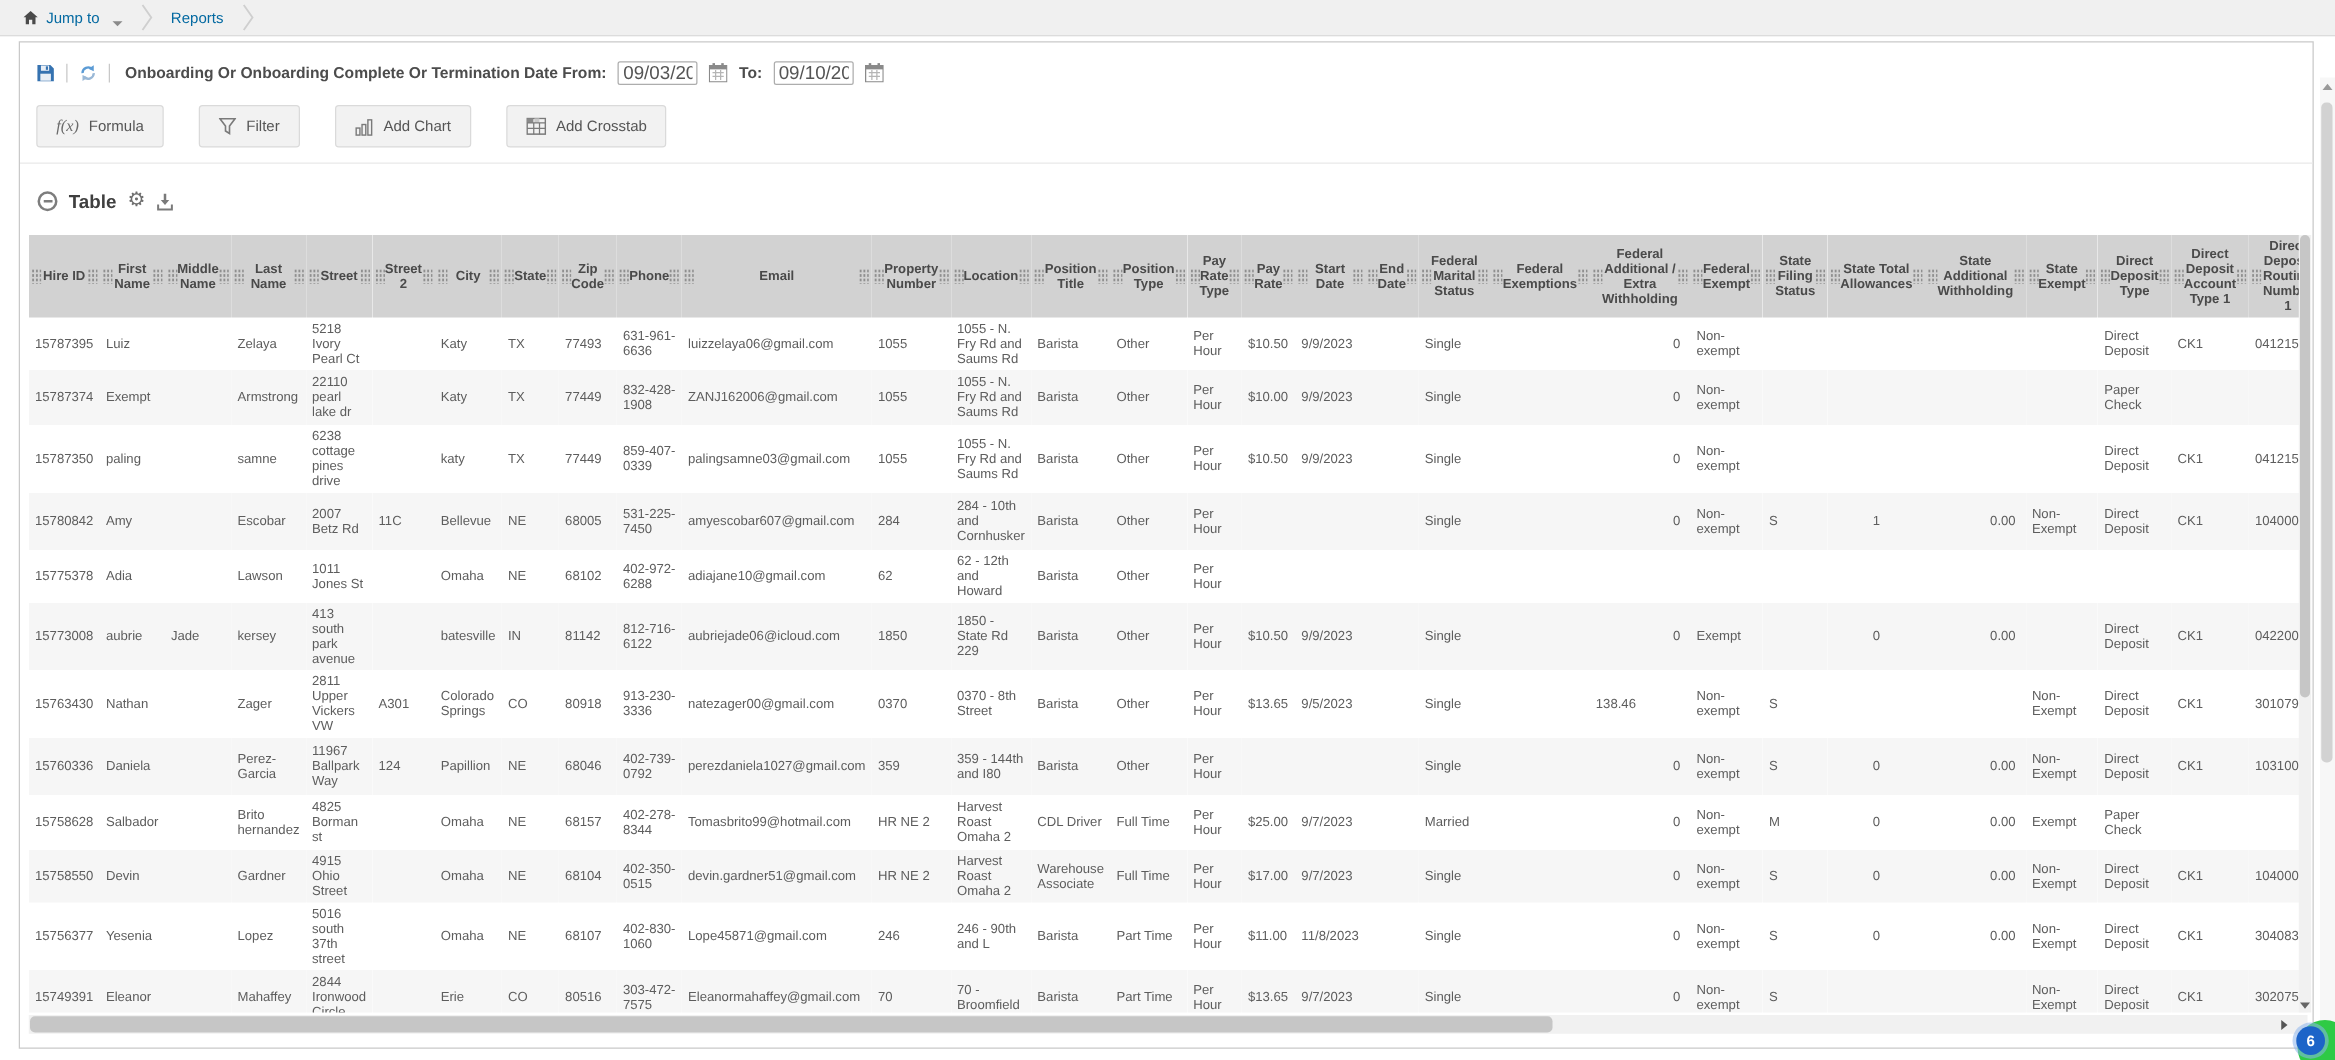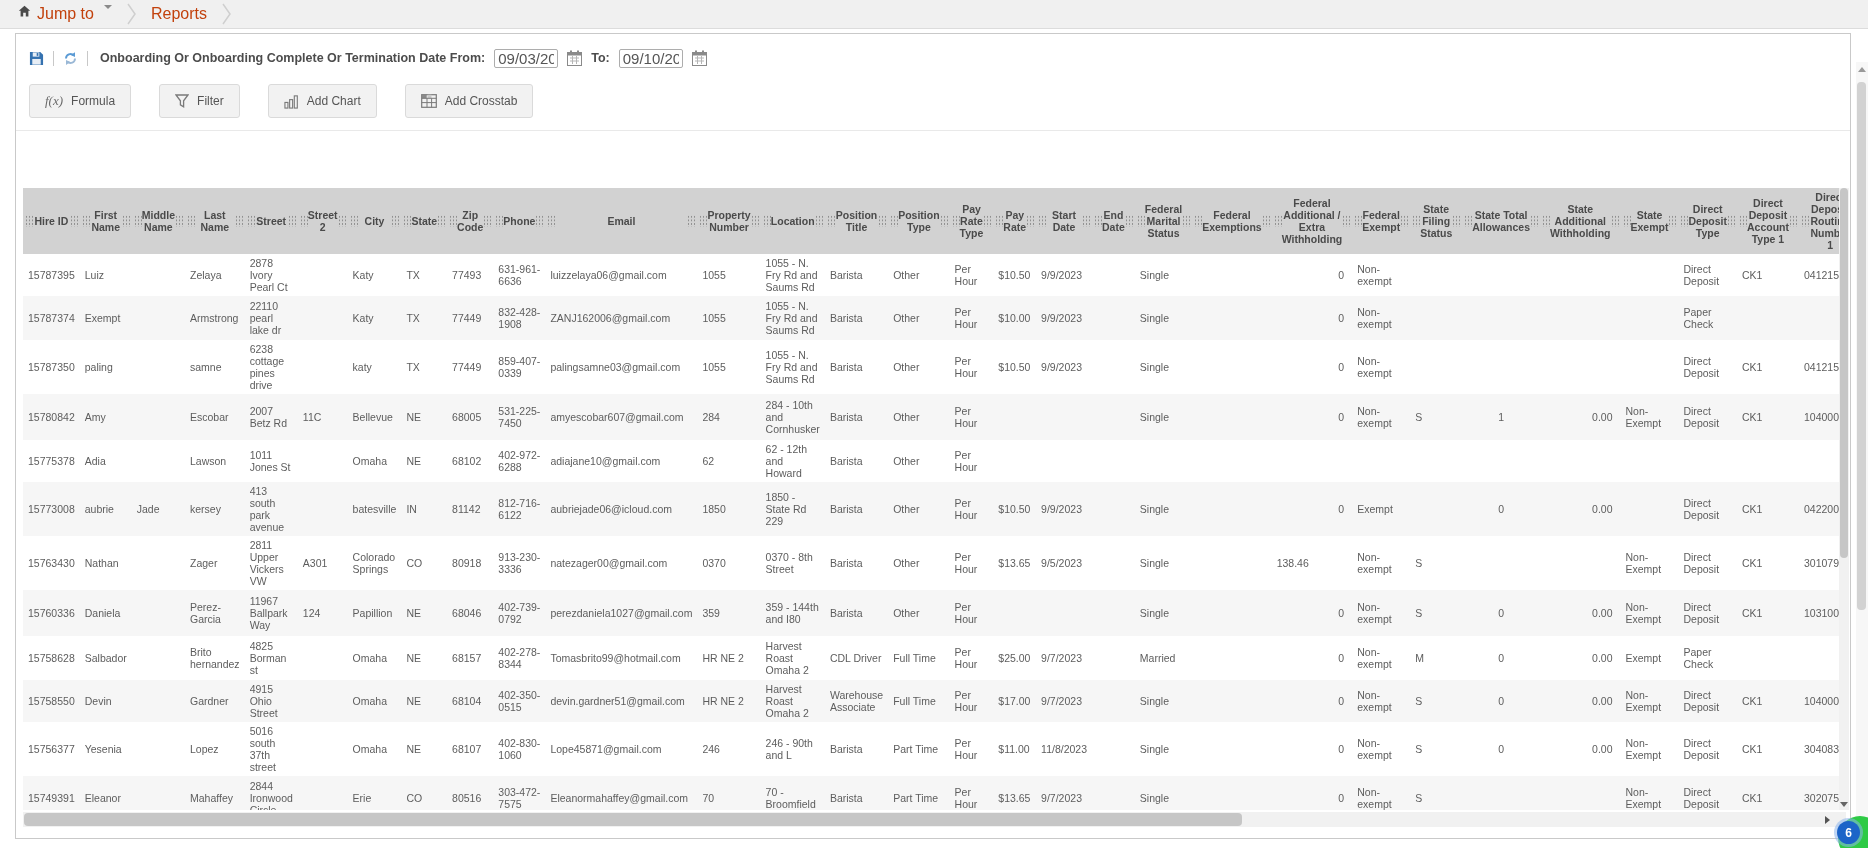--- a/index.html
+++ b/index.html
@@ -11,7 +11,7 @@
   
   .crumbbar{height:28px;background:#f0f0f0;border-bottom:1px solid #dcdcdc;
     display:flex;align-items:center;padding-left:18px;}
-  .crumb-item{display:flex;align-items:flex-start;gap:6px;font-size:16px;color:#c2410c;cursor:pointer;}
+  .crumb-item{display:flex;align-items:flex-end;gap:6px;font-size:12px;color:#0369a1;cursor:pointer;}
   .crumb-sep{margin:0 14px;display:flex;align-items:center;}
   .caret{width:0;height:0;border-left:4px solid transparent;border-right:4px solid transparent;
     border-top:4px solid #8a8a8a;margin-left:4px;}

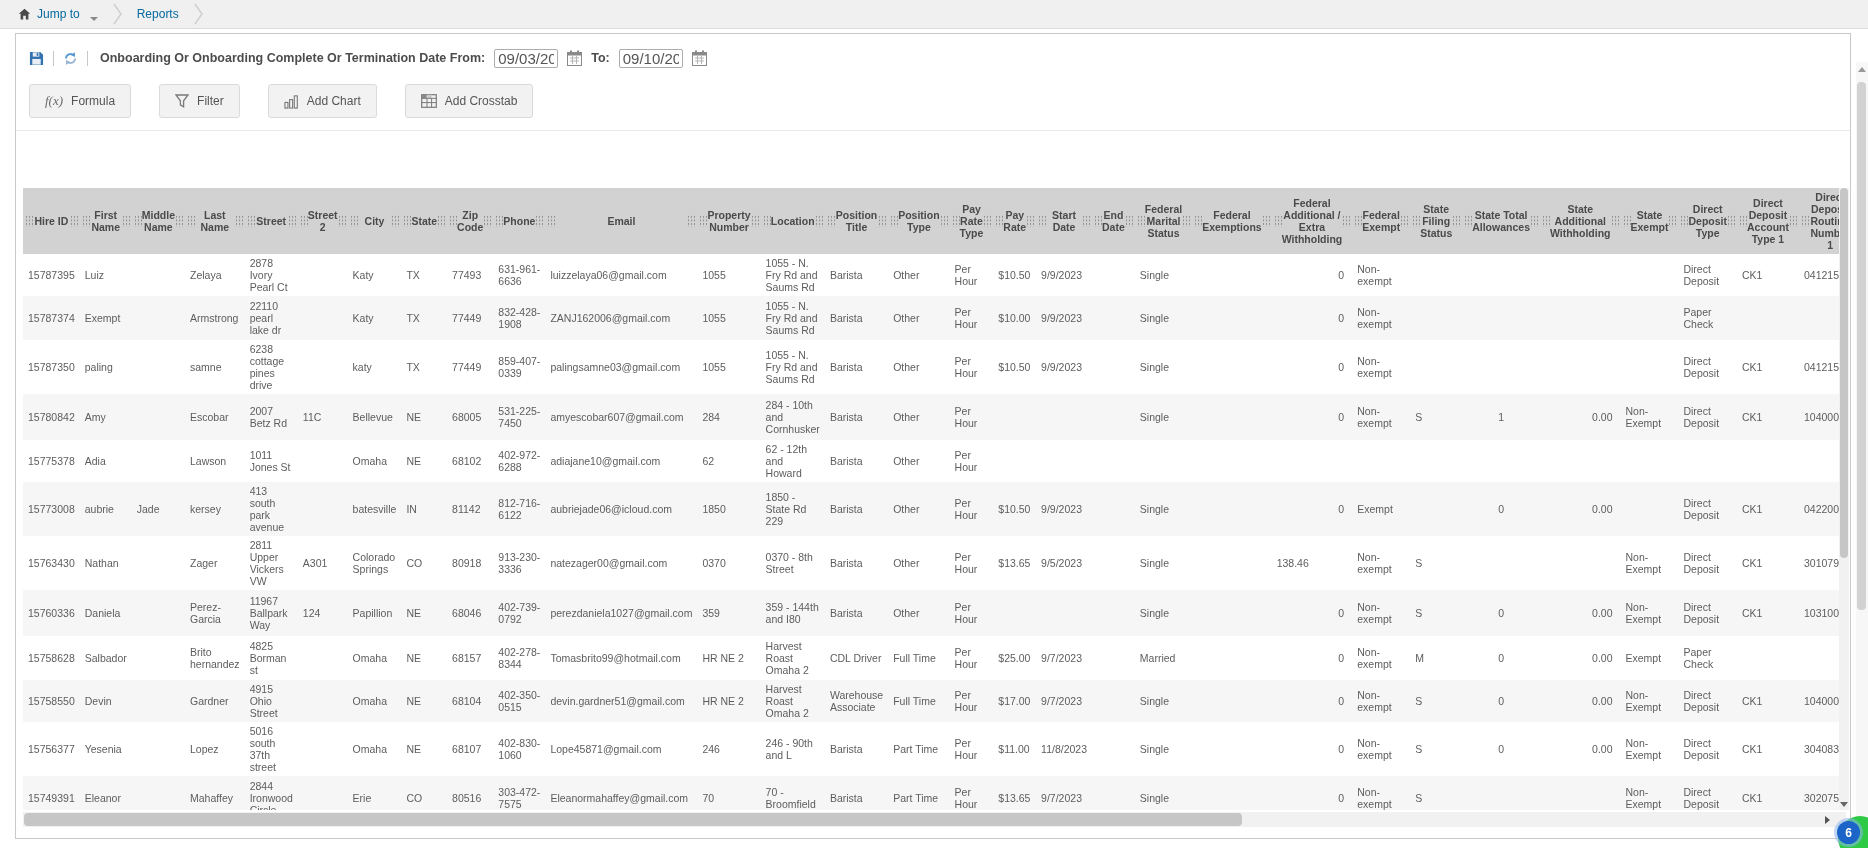--- a/index.html
+++ b/index.html
@@ -182,6 +182,20 @@
     </div>
   </div>
 
+  <div class="section-head">
+    <span class="collapse-btn">
+        <span></span>
+      </span>
+    <span class="section-title">Table</span>
+    <span class="gear">⚙</span>
+    <span style="cursor:pointer;">
+      <svg width="14" height="15" viewBox="0 0 14 15">
+        <path d="M7 1 V6.2" stroke="#7a7a7a" stroke-width="2"></path>
+        <polygon points="3.6,6 10.4,6 7,10" fill="#7a7a7a"></polygon>
+        <path d="M1.5 9.5 V13.5 H12.5 V9.5" fill="none" stroke="#7a7a7a" stroke-width="1.6"></path>
+      </svg>
+    </span>
+  </div>
 
   <div class="table-wrap">
     <table class="grid" id="grid">

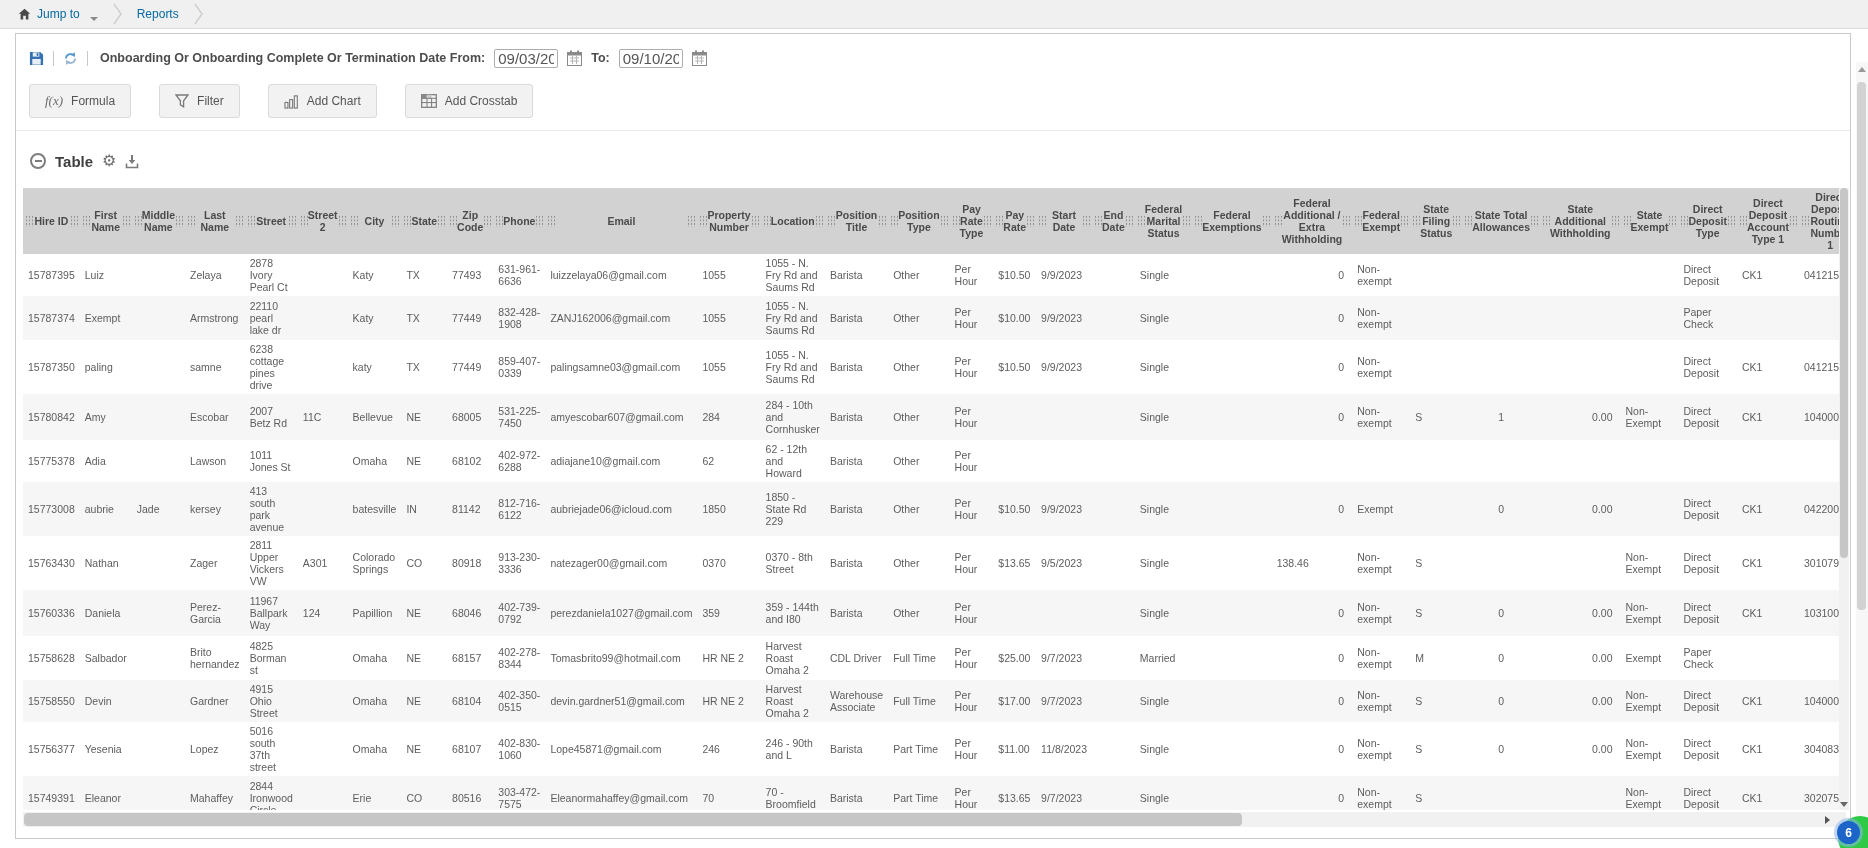--- a/index.html
+++ b/index.html
@@ -271,7 +271,7 @@
             <td>Luiz</td>
             <td></td>
             <td>Zelaya</td>
-            <td>2878 Ivory Pearl Ct</td>
+            <td>5218 Ivory Pearl Ct</td>
             <td></td>
             <td>Katy</td>
             <td>TX</td>

